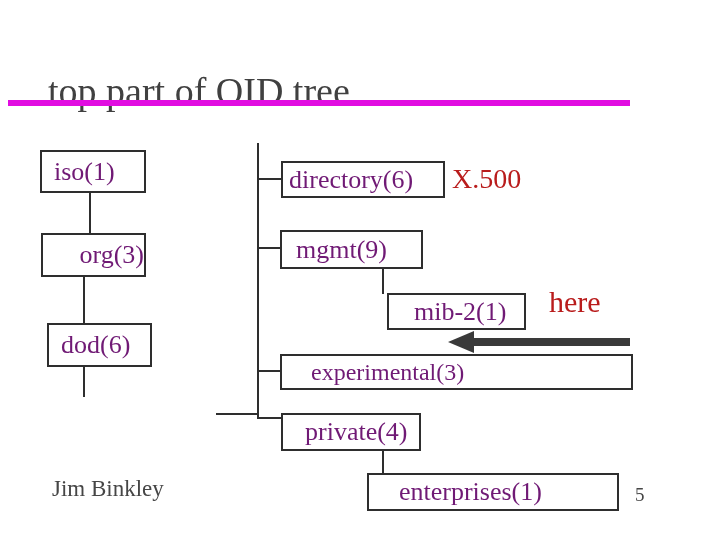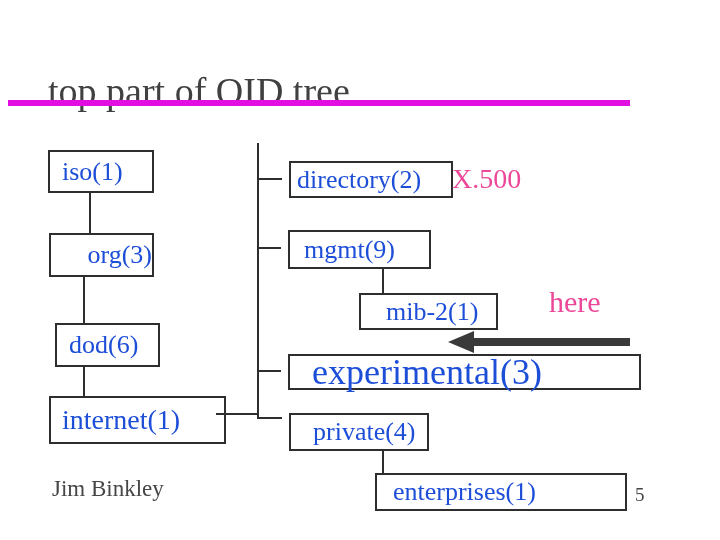--- a/index.html
+++ b/index.html
@@ -26,9 +26,8 @@
     border:2px solid #2e2e2e;
     background:#ffffff;
     box-sizing:border-box;
-    font-size:26px;color:#1d4ed8;
+    font-size:26px;color:#701a75;
     white-space:nowrap;
-    margin-left:8px;
   }
   .box-iso        {left:40px; top:150px;width:106px;height:43px;line-height:39px;padding-left:12px;}
   .box-org        {left:41px; top:233px;width:105px;height:44px;line-height:40px;padding-left:12px;text-align:right;}

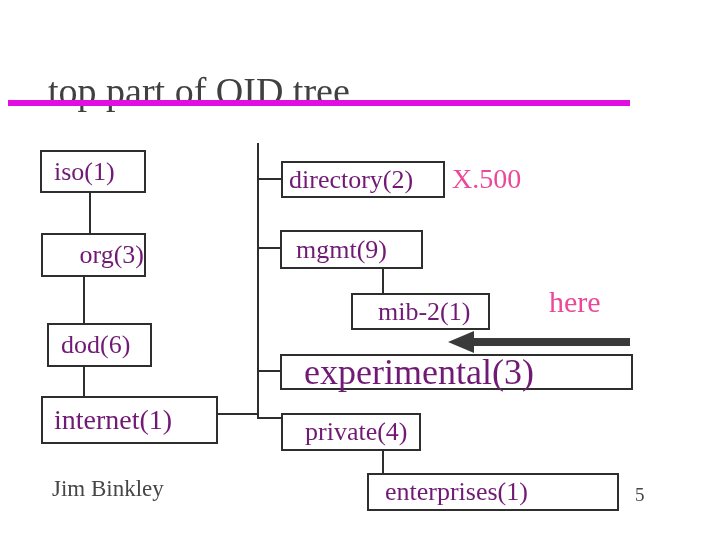--- a/index.html
+++ b/index.html
@@ -81,7 +81,7 @@
   <div class="box box-dod">dod(6)</div>
   <div class="box box-internet">internet(1)</div>
 
-  <div class="box box-directory">directory(2)</div>
+  <div class="box box-directory">directory(6)</div>
   <div class="box box-mgmt">mgmt(9)</div>
   <div class="box box-mib2">mib-2(1)</div>
   <div class="box box-experimental">experimental(3)</div>

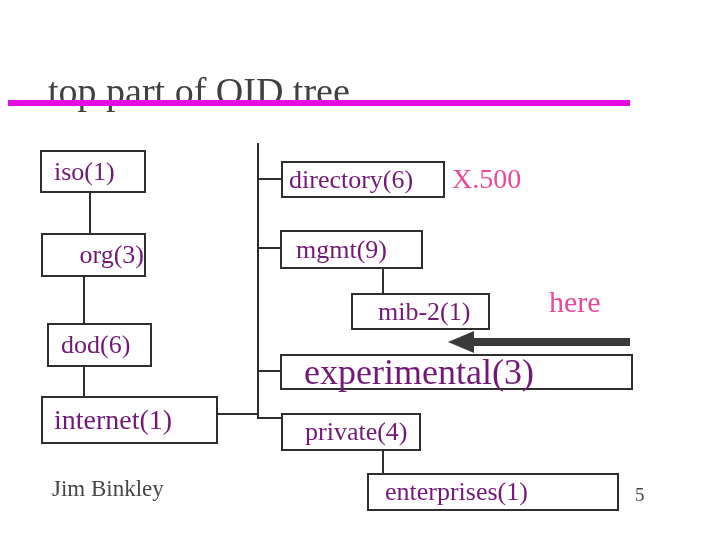--- a/index.html
+++ b/index.html
@@ -51,7 +51,7 @@
   .h-private      {left:257px;top:417px;width:25px;height:2px;}
   .v-mgmt-mib     {left:382px;top:267px;width:2px;height:27px;}
   .v-private-ent  {left:382px;top:450px;width:2px;height:24px;}
-  .floating{position:absolute;white-space:nowrap;color:#ec4899;}
+  .floating{position:absolute;white-space:nowrap;color:#b91c1c;}
   .x500 {left:452px;top:163px;font-size:28px;}
   .here {left:549px;top:285px;font-size:30px;}
   .footer{left:52px;top:476px;font-size:23px;color:#464646;}

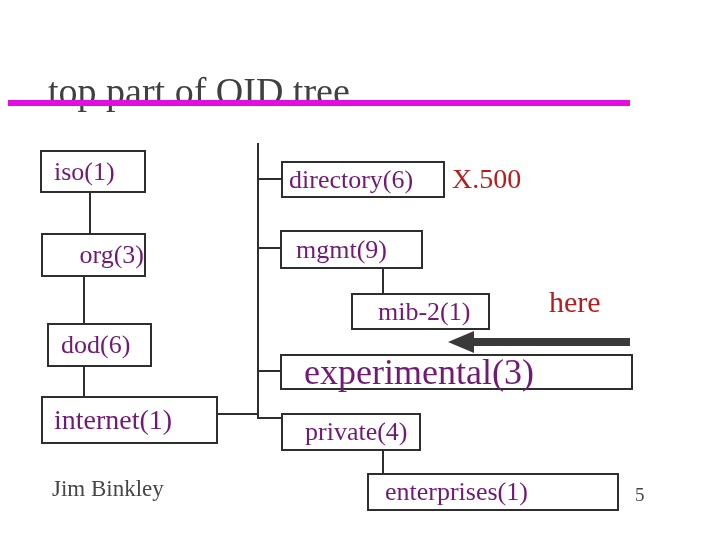--- a/index.html
+++ b/index.html
@@ -35,7 +35,7 @@
   .box-internet   {left:41px; top:396px;width:177px;height:48px;line-height:44px;padding-left:11px;font-size:28px;}
   .box-directory  {left:281px;top:161px;width:164px;height:37px;line-height:33px;padding-left:6px;}
   .box-mgmt       {left:280px;top:230px;width:143px;height:39px;line-height:35px;padding-left:14px;}
-  .box-mib2       {left:351px;top:293px;width:139px;height:37px;line-height:33px;padding-left:25px;}
+  .box-mib2       {left:387px;top:293px;width:139px;height:37px;line-height:33px;padding-left:25px;}
   .box-experimental{left:280px;top:354px;width:353px;height:36px;line-height:32px;padding-left:22px;font-size:36px;}
   .box-private    {left:281px;top:413px;width:140px;height:38px;line-height:34px;padding-left:22px;}
   .box-enterprises{left:367px;top:473px;width:252px;height:38px;line-height:34px;padding-left:16px;}

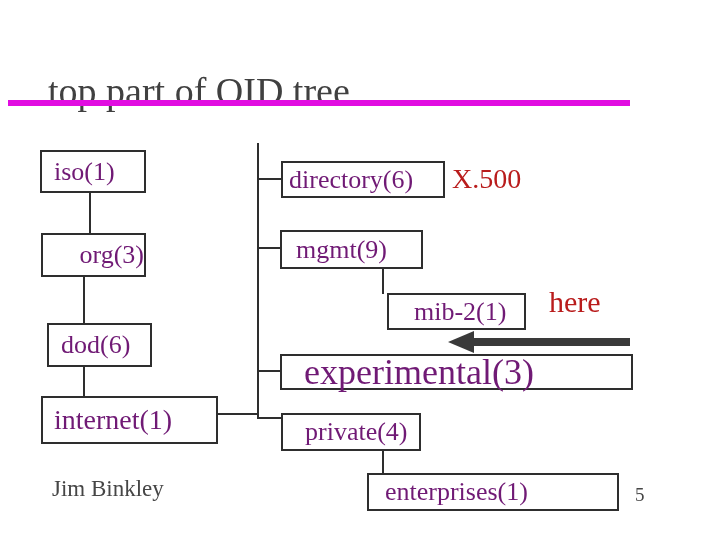--- a/index.html
+++ b/index.html
@@ -36,7 +36,7 @@
   .box-directory  {left:281px;top:161px;width:164px;height:37px;line-height:33px;padding-left:6px;}
   .box-mgmt       {left:280px;top:230px;width:143px;height:39px;line-height:35px;padding-left:14px;}
   .box-mib2       {left:387px;top:293px;width:139px;height:37px;line-height:33px;padding-left:25px;}
-  .box-experimental{left:280px;top:354px;width:353px;height:36px;line-height:32px;padding-left:22px;font-size:36px;}
+  .box-experimental{left:280px;top:354px;width:353px;height:36px;line-height:32px;padding-left:29px;font-size:24px;}
   .box-private    {left:281px;top:413px;width:140px;height:38px;line-height:34px;padding-left:22px;}
   .box-enterprises{left:367px;top:473px;width:252px;height:38px;line-height:34px;padding-left:16px;}
   .line{position:absolute;background:#2e2e2e;}

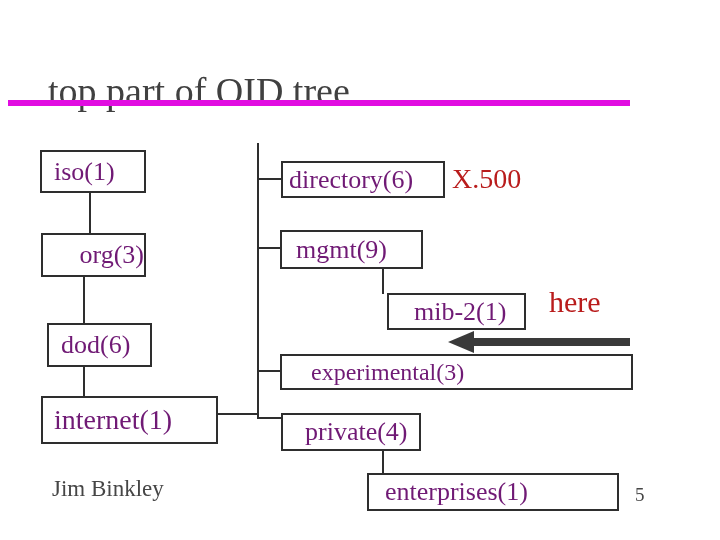--- a/index.html
+++ b/index.html
@@ -79,7 +79,6 @@
   <div class="box box-iso">iso(1)</div>
   <div class="box box-org">org(3)</div>
   <div class="box box-dod">dod(6)</div>
-  <div class="box box-internet">internet(1)</div>
 
   <div class="box box-directory">directory(6)</div>
   <div class="box box-mgmt">mgmt(9)</div>

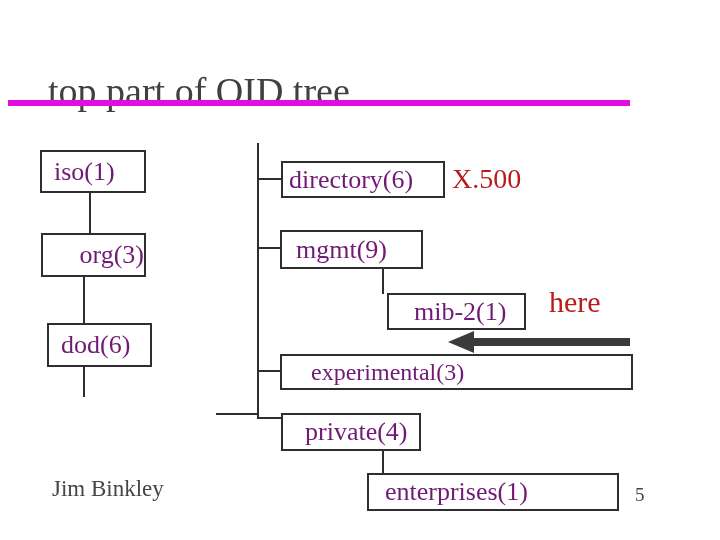--- a/index.html
+++ b/index.html
@@ -38,7 +38,7 @@
   .box-mib2       {left:387px;top:293px;width:139px;height:37px;line-height:33px;padding-left:25px;}
   .box-experimental{left:280px;top:354px;width:353px;height:36px;line-height:32px;padding-left:29px;font-size:24px;}
   .box-private    {left:281px;top:413px;width:140px;height:38px;line-height:34px;padding-left:22px;}
-  .box-enterprises{left:367px;top:473px;width:252px;height:38px;line-height:34px;padding-left:16px;}
+  .box-enterprises{left:367px;top:473px;width:252px;height:38px;line-height:34px;padding-left:30px;}
   .line{position:absolute;background:#2e2e2e;}
   .v-iso-org      {left:89px; top:192px;width:2px;height:42px;}
   .v-org-dod      {left:83px; top:276px;width:2px;height:48px;}

